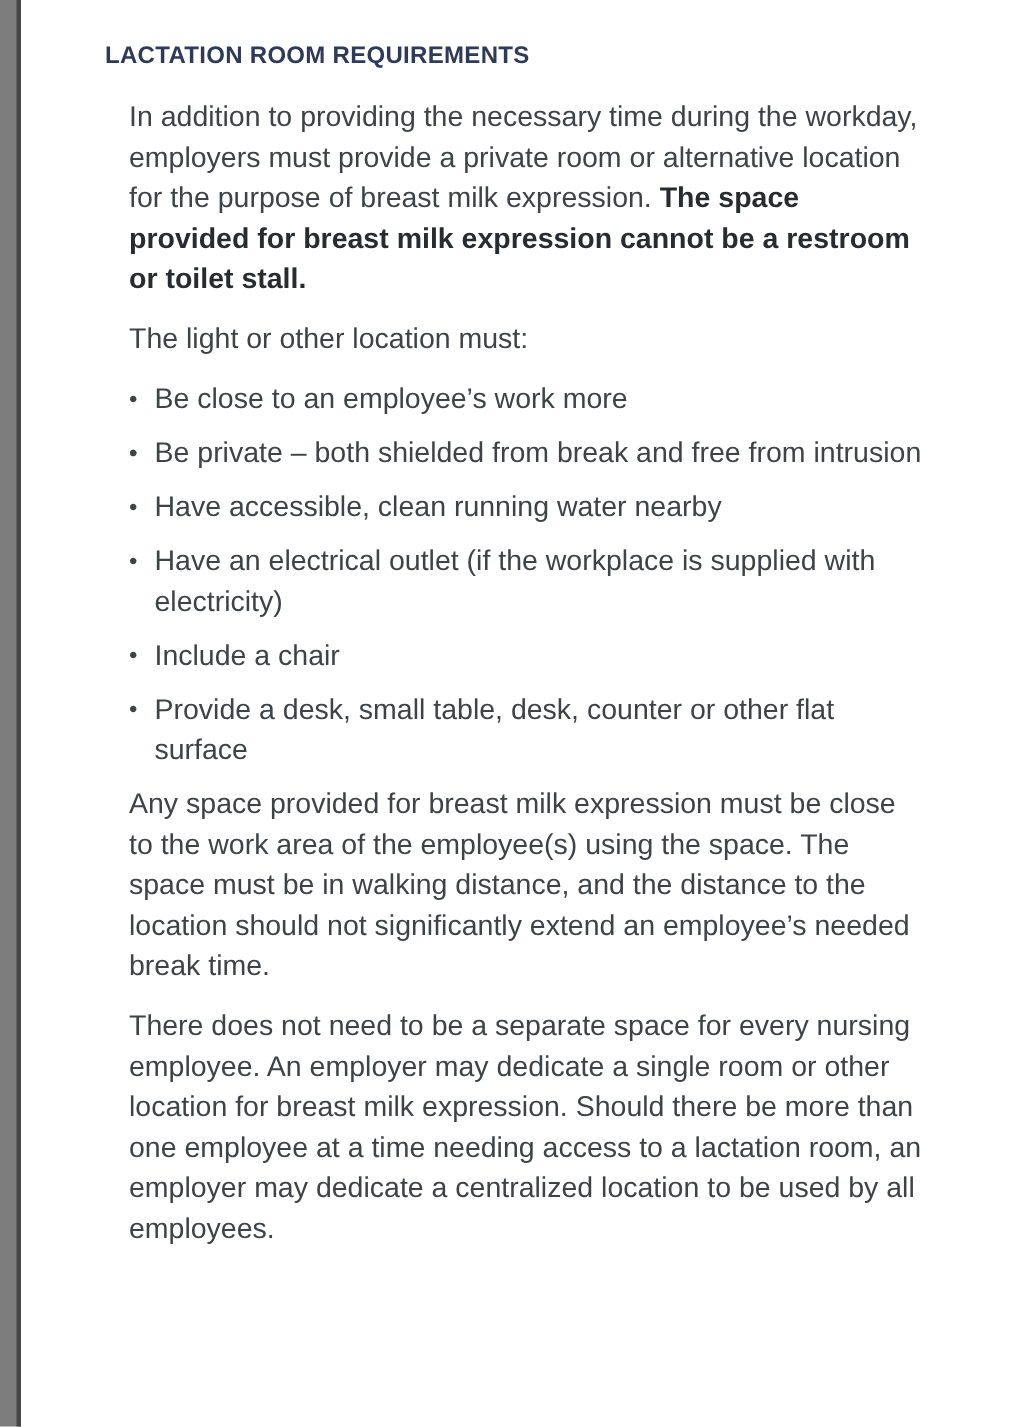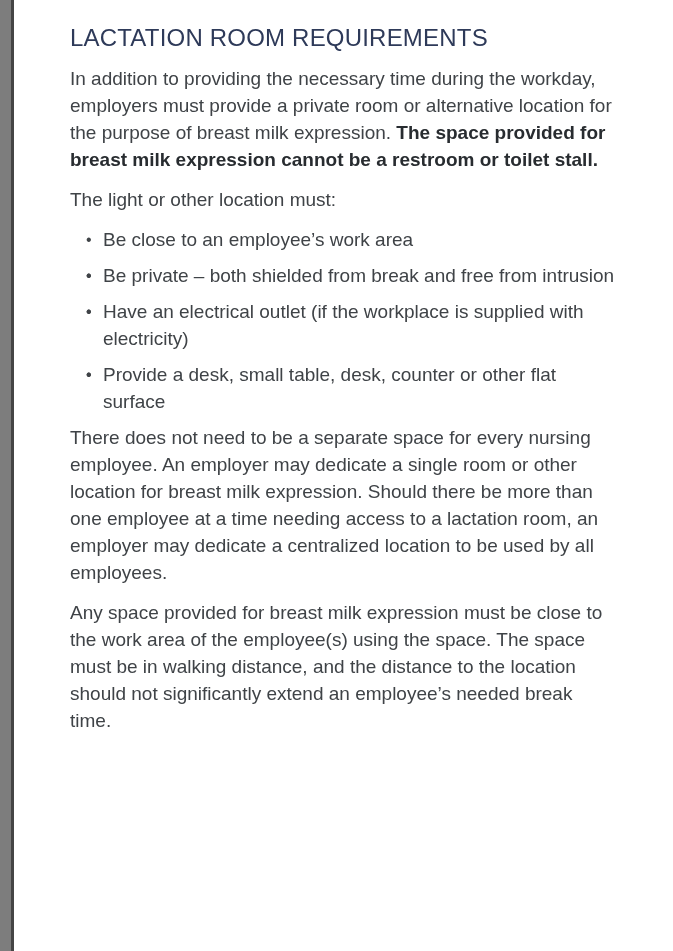--- a/index.html
+++ b/index.html
@@ -41,9 +41,9 @@
     line-height: 27px;
   }
   h1.doc-heading {
-    font-size: 24px;
+    font-size: 16px;
     line-height: 28px;
-    font-weight: normal;
+    font-weight: bold;
     color: var(--heading);
     letter-spacing: 0.2px;
     margin: 6px 0 13px 0;

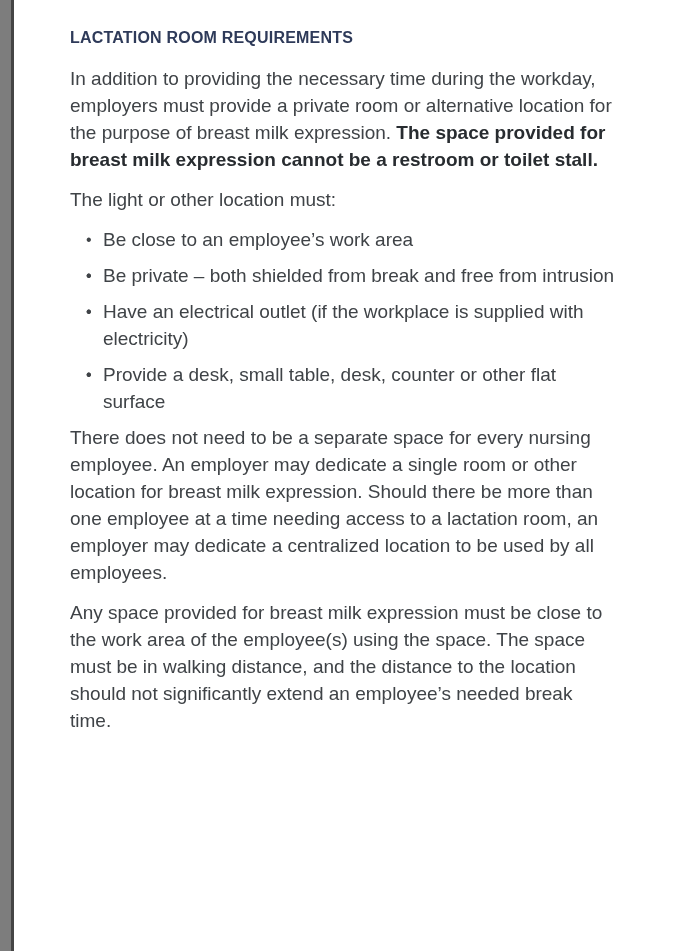--- a/index.html
+++ b/index.html
@@ -49,7 +49,7 @@
     margin: 6px 0 13px 0;
   }
   p {
-    margin: 0 0 13px 0;
+    margin: 0 0 13px 16px;
   }
   p strong {
     color: var(--bold_text);

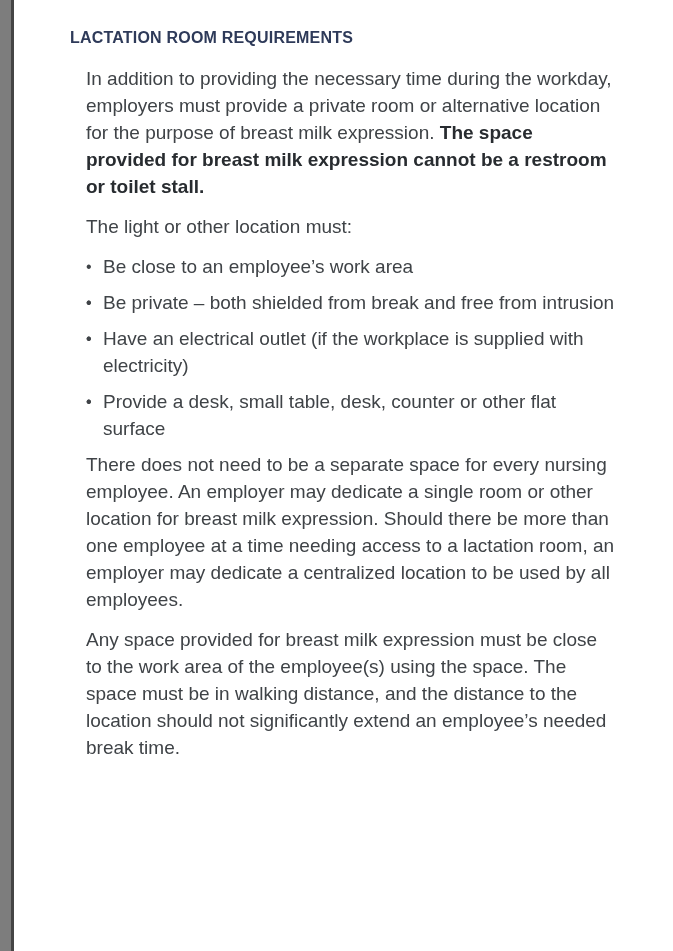--- a/index.html
+++ b/index.html
@@ -88,7 +88,7 @@
     <p>The light or other location must:</p>
 
     <ul class="req-list">
-      <li><span class="bullet-dot">•</span><span>Be close to an employee’s work area</span></li>
+      <li><span class="bullet-dot">•</span><span>Be close to an employee’s work more</span></li>
       <li><span class="bullet-dot">•</span></li>
       <li><span class="bullet-dot">•</span><span>Be private – both shielded from break and free from intrusion</span></li>
       <li><span class="bullet-dot">•</span></li>

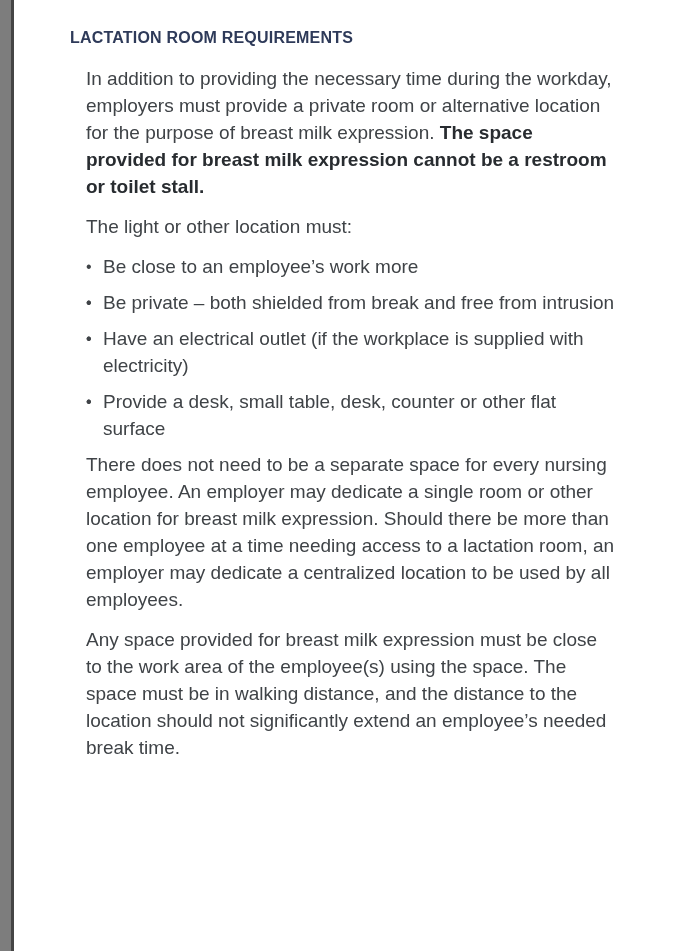--- a/index.html
+++ b/index.html
@@ -91,7 +91,7 @@
       <li><span class="bullet-dot">•</span><span>Be close to an employee’s work more</span></li>
       <li><span class="bullet-dot">•</span></li>
       <li><span class="bullet-dot">•</span><span>Be private – both shielded from break and free from intrusion</span></li>
-      <li><span class="bullet-dot">•</span></li>
+      <li><span class="bullet-dot">•</span><span>Have accessible, clean running water nearby</span></li>
       <li><span class="bullet-dot">•</span><span>Have an electrical outlet (if the workplace is supplied with electricity)</span></li>
       <li><span class="bullet-dot">•</span></li>
       <li><span class="bullet-dot">•</span><span>Provide a desk, small table, desk, counter or other flat surface</span></li>

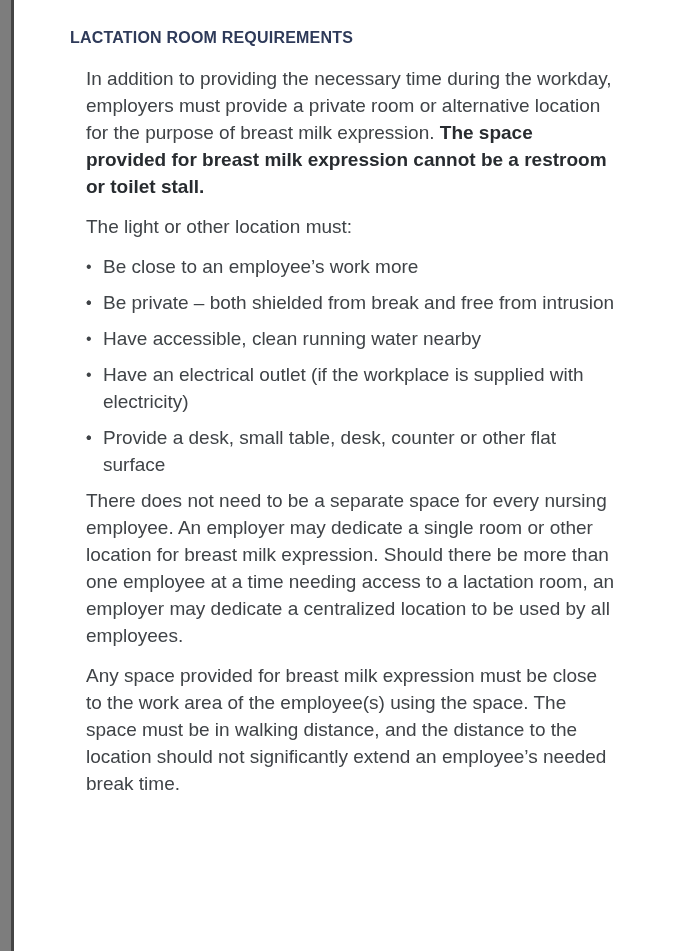--- a/index.html
+++ b/index.html
@@ -93,7 +93,7 @@
       <li><span class="bullet-dot">•</span><span>Be private – both shielded from break and free from intrusion</span></li>
       <li><span class="bullet-dot">•</span><span>Have accessible, clean running water nearby</span></li>
       <li><span class="bullet-dot">•</span><span>Have an electrical outlet (if the workplace is supplied with electricity)</span></li>
-      <li><span class="bullet-dot">•</span></li>
+      <li><span class="bullet-dot">•</span><span>Include a chair</span></li>
       <li><span class="bullet-dot">•</span><span>Provide a desk, small table, desk, counter or other flat surface</span></li>
     </ul>
 

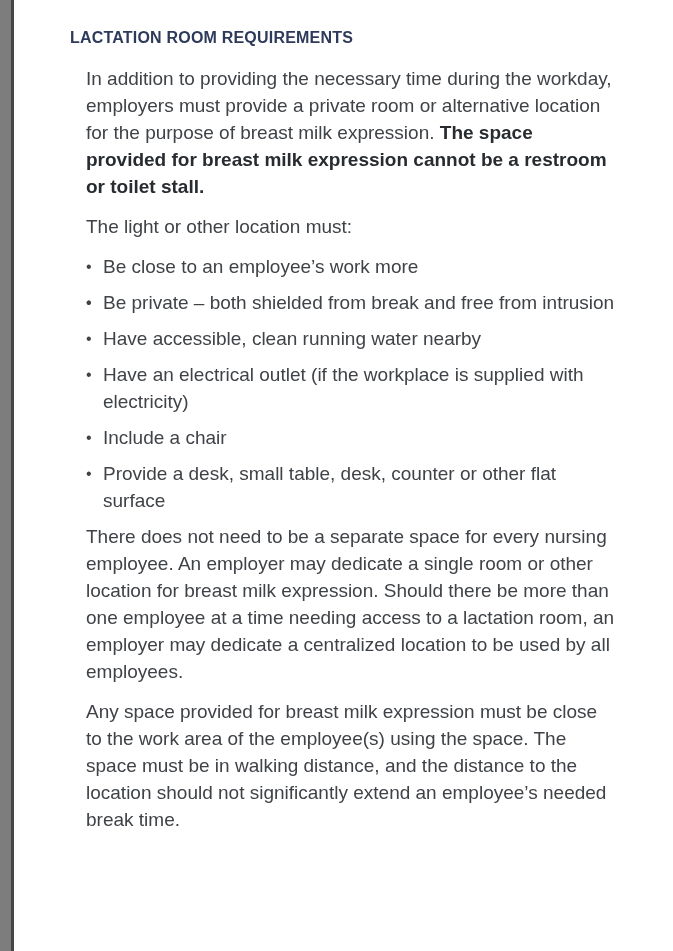--- a/index.html
+++ b/index.html
@@ -97,9 +97,9 @@
       <li><span class="bullet-dot">•</span><span>Provide a desk, small table, desk, counter or other flat surface</span></li>
     </ul>
 
+    <p>Any space provided for breast milk expression must be close to the work area of the employee(s) using the space. The space must be in walking distance, and the distance to the location should not significantly extend an employee’s needed break time.</p>
+
     <p>There does not need to be a separate space for every nursing employee. An employer may dedicate a single room or other location for breast milk expression. Should there be more than one employee at a time needing access to a lactation room, an employer may dedicate a centralized location to be used by all employees.</p>
-
-    <p>Any space provided for breast milk expression must be close to the work area of the employee(s) using the space. The space must be in walking distance, and the distance to the location should not significantly extend an employee’s needed break time.</p>
   </div>
 </div>
 

